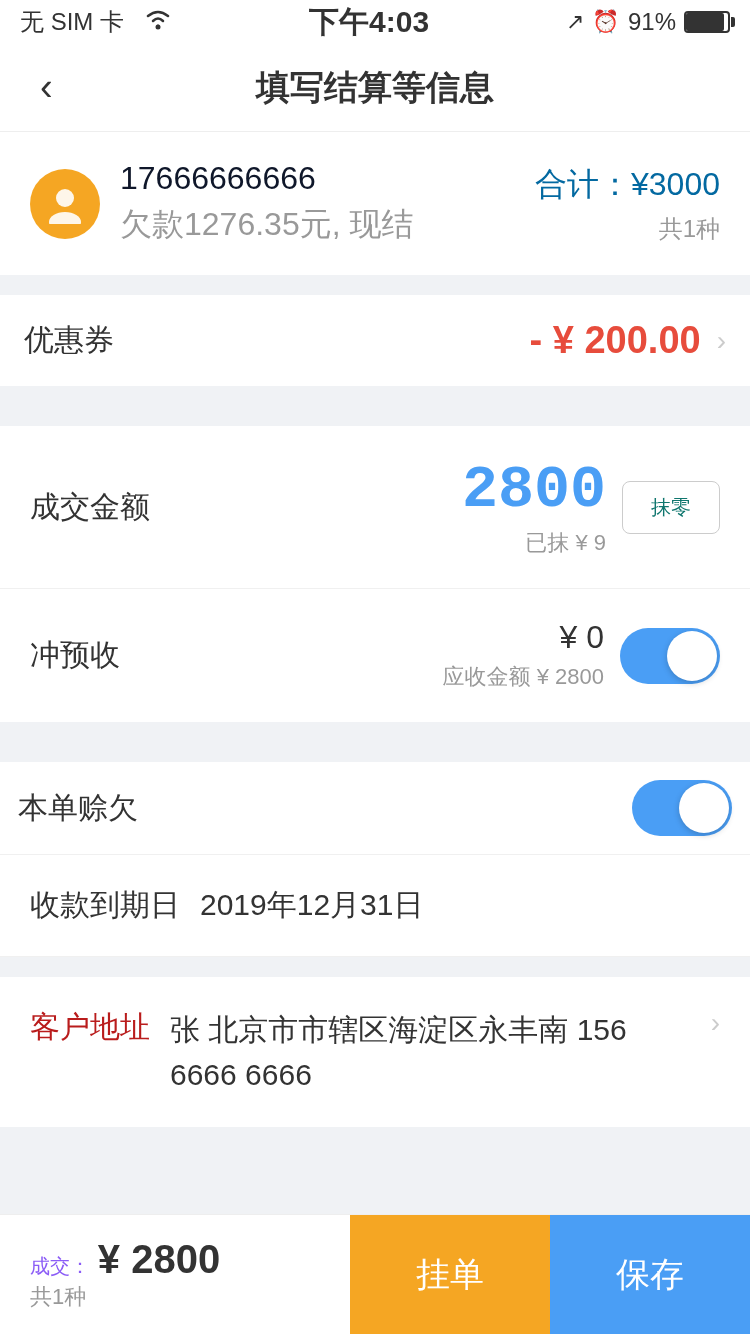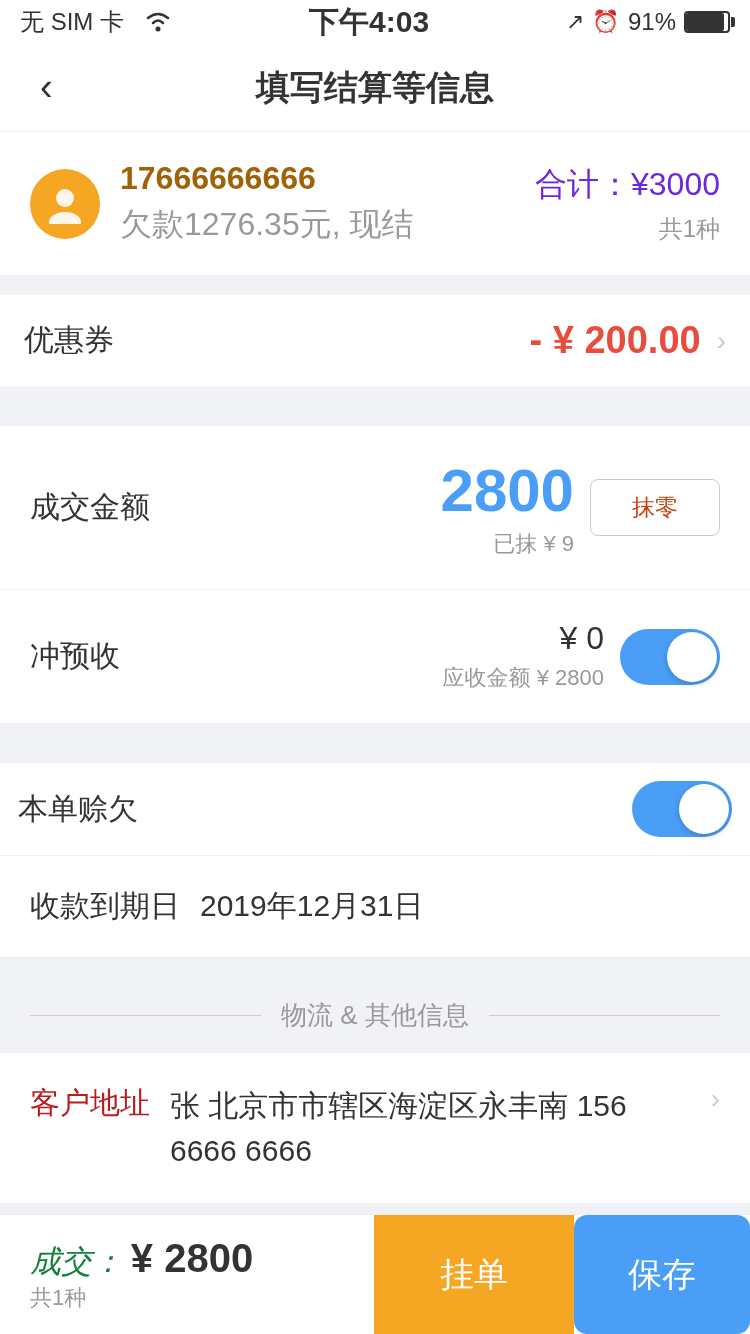--- a/index.html
+++ b/index.html
@@ -25,7 +25,7 @@
       font-size: 24px;
       font-weight: 500;
     }
-    .status-left { display: flex; align-items: flex-end; gap: 20px; }
+    .status-left { display: flex; align-items: center; gap: 20px; }
     .status-center { font-size: 30px; font-weight: 600; }
     .status-right { display: flex; align-items: center; gap: 8px; font-size: 24px; }
     .battery-icon {

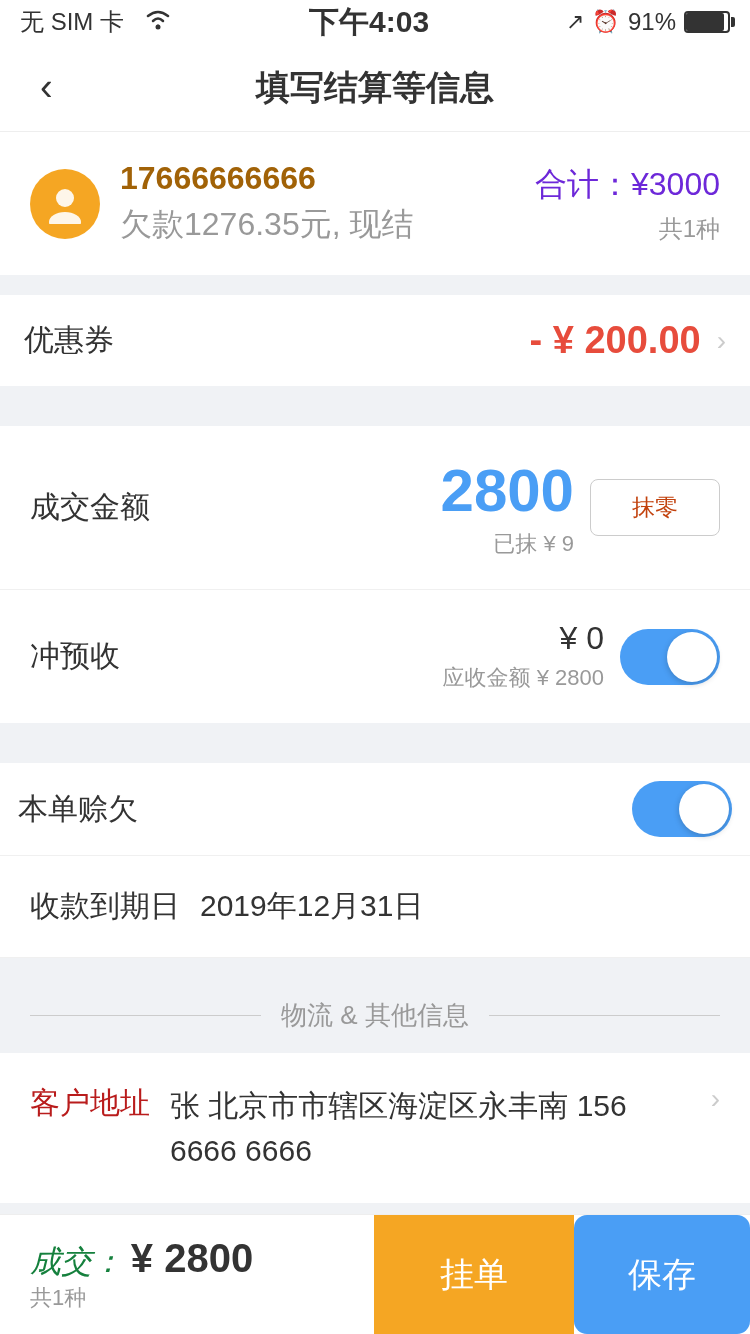--- a/index.html
+++ b/index.html
@@ -89,7 +89,7 @@
       font-size: 36px; color: #fff;
     }
     .customer-info {}
-    .customer-phone { font-size: 32px; font-weight: 700; color: #a16207; }
+    .customer-phone { font-size: 32px; font-weight: 400; color: #0f172a; }
     .customer-debt { font-size: 32px; color: #999; margin-top: 6px; }
     .customer-right { text-align: right; }
     .total-amount { font-size: 32px; color: #6d28d9; font-weight: 500; }

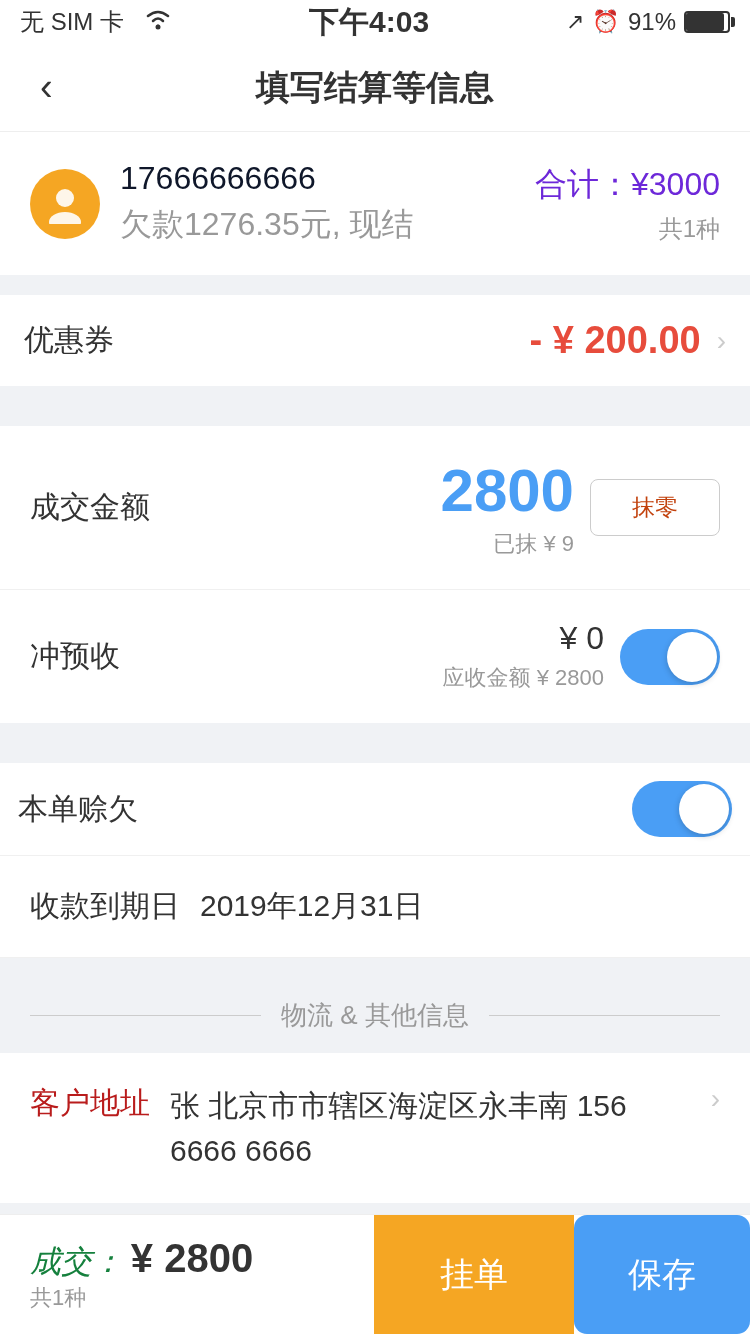--- a/index.html
+++ b/index.html
@@ -92,7 +92,7 @@
     .customer-phone { font-size: 32px; font-weight: 400; color: #0f172a; }
     .customer-debt { font-size: 32px; color: #999; margin-top: 6px; }
     .customer-right { text-align: right; }
-    .total-amount { font-size: 32px; color: #6d28d9; font-weight: 500; }
+    .total-amount { font-size: 32px; color: #0369a1; font-weight: 500; }
     .total-count { font-size: 24px; color: #999; margin-top: 6px; }
 
     

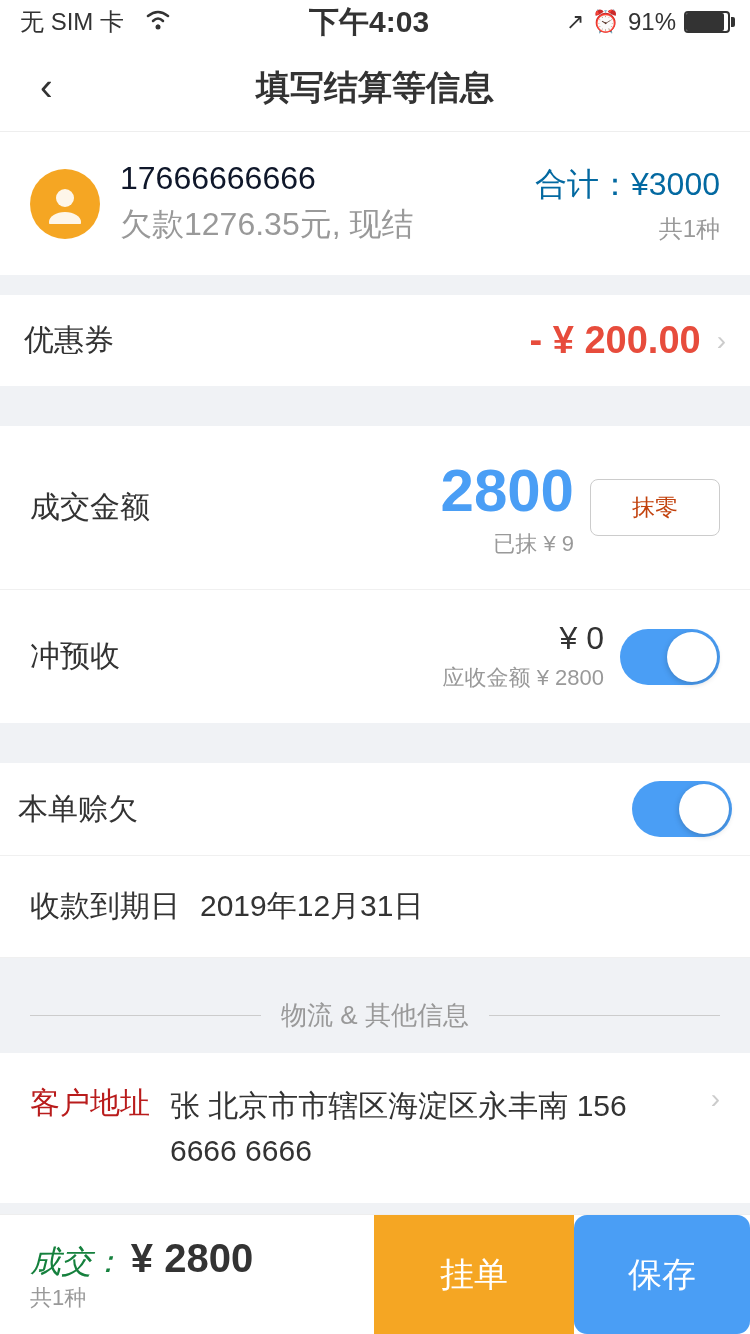--- a/index.html
+++ b/index.html
@@ -127,6 +127,7 @@
       font-size: 60px;
       color: #4a9ef5;
       font-weight: 600;
+      font-family: Liberation Mono, monospace;
     }
     .deal-sub { font-size: 22px; color: #999; margin-top: 4px; }
     .round-btn {

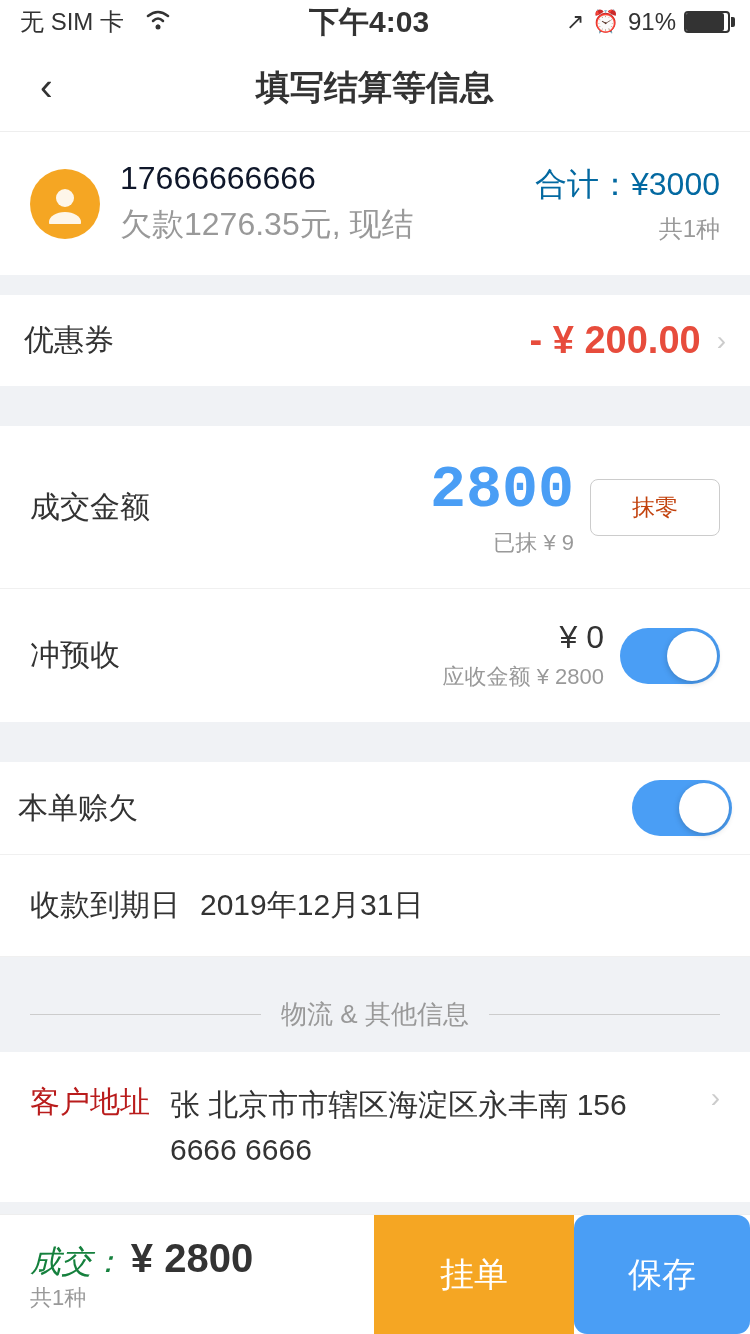--- a/index.html
+++ b/index.html
@@ -133,9 +133,9 @@
     .round-btn {
       border: 1px solid #ccc;
       border-radius: 8px;
-      padding: 12px 41px;
-      font-size: 23px;
-      color: #c2410c;
+      padding: 12px 28px;
+      font-size: 20px;
+      color: #0f766e;
       background: #fff;
       cursor: pointer;
     }

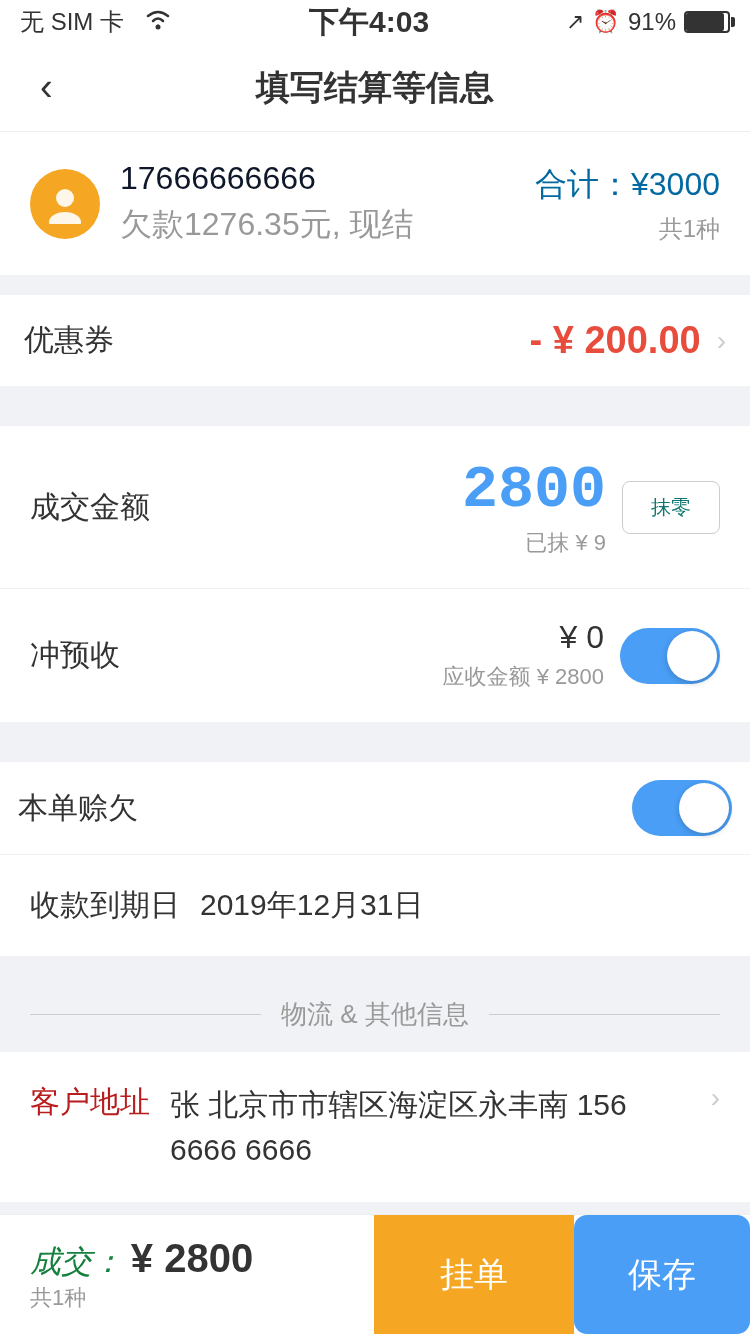--- a/index.html
+++ b/index.html
@@ -366,11 +366,6 @@
 
   <div class="divider-section"></div>
 
-  <div class="logistics-header">
-    <div class="logistics-line"></div>
-    <div class="logistics-text">物流 &amp; 其他信息</div>
-    <div class="logistics-line"></div>
-  </div>
 
   <div class="address-row" style="cursor:pointer;">
     <div class="address-label">客户地址</div>

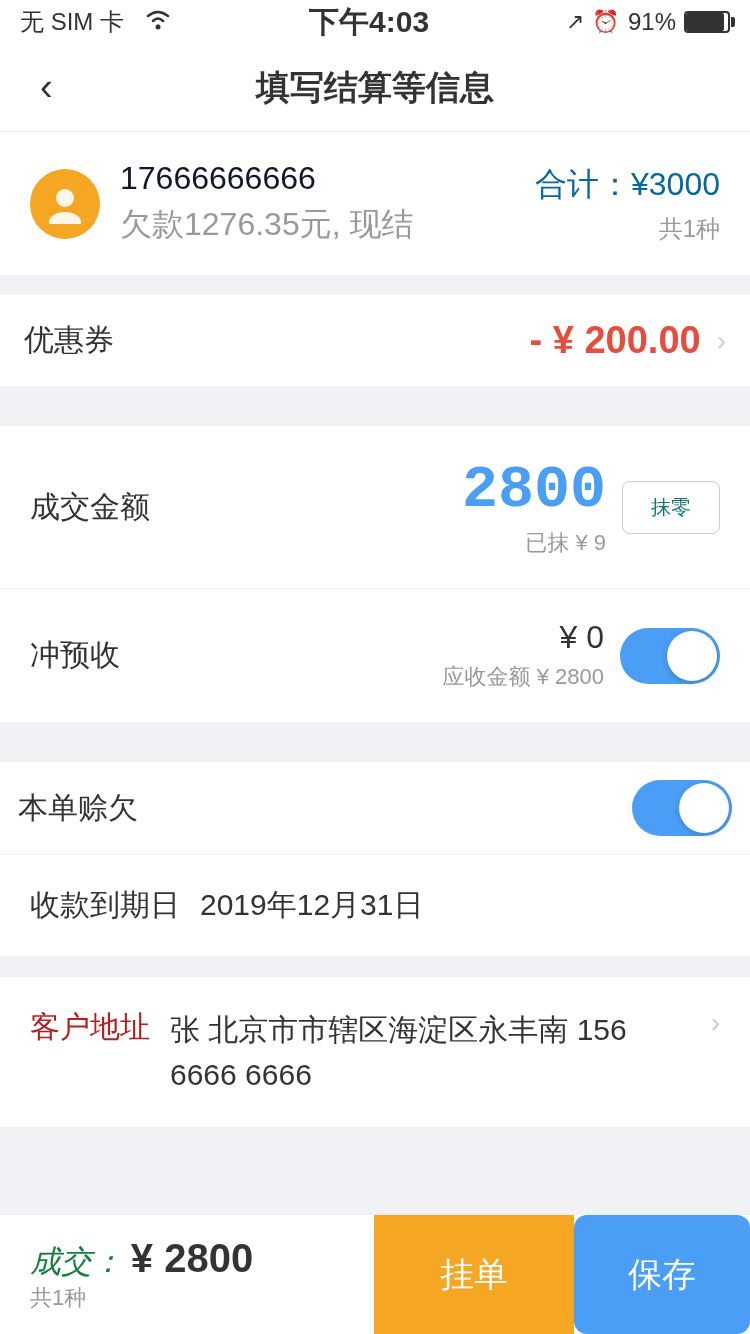--- a/index.html
+++ b/index.html
@@ -232,7 +232,7 @@
       justify-content: center;
       padding: 0 30px;
     }
-    .bottom-deal-label { font-size: 31px; color: #15803d; font-style: italic; }
+    .bottom-deal-label { font-size: 20px; color: #8b5cf6; }
     .bottom-deal-amount { font-size: 40px; color: #333; font-weight: 600; }
     .bottom-count { font-size: 22px; color: #999; }
     .btn-hang {

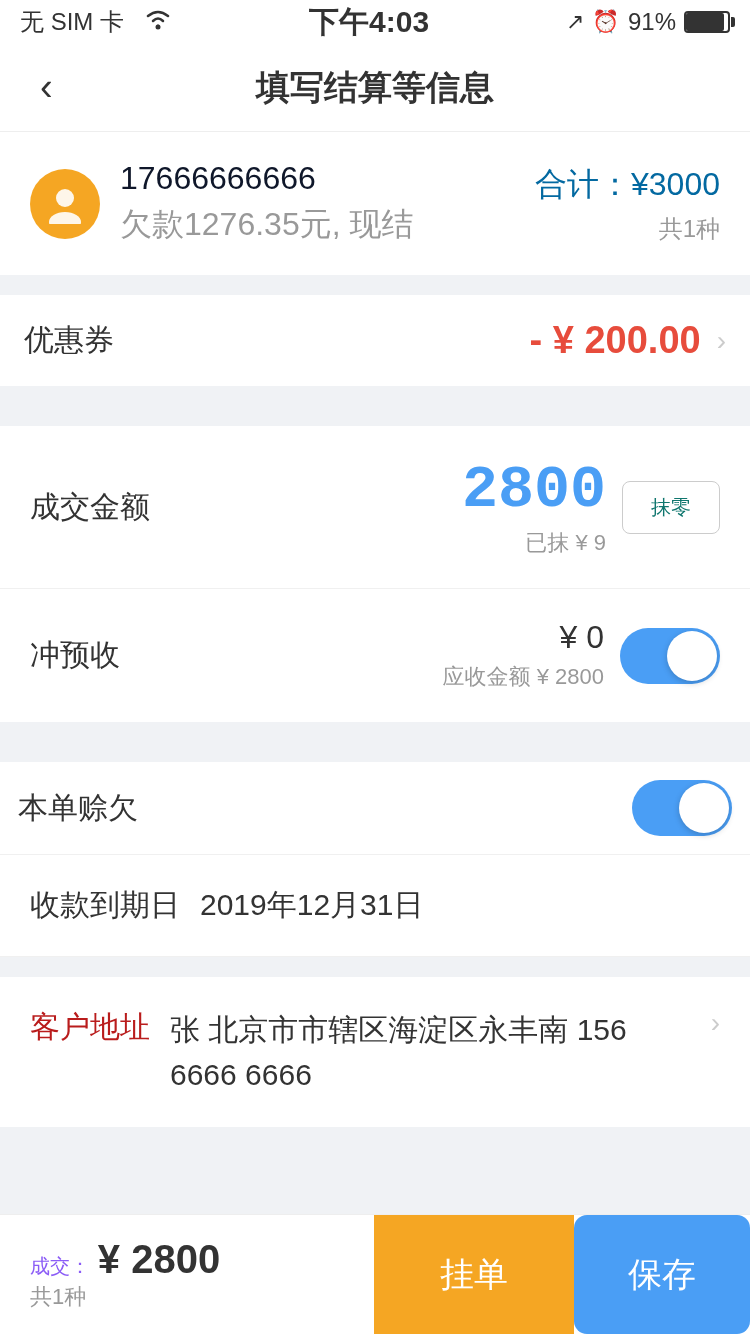--- a/index.html
+++ b/index.html
@@ -246,7 +246,7 @@
       cursor: pointer;
     }
     .btn-save {
-      width: 176px;
+      width: 200px;
       background: #4a9ef5;
       color: #fff;
       font-size: 34px;
@@ -254,7 +254,6 @@
       align-items: center;
       justify-content: center;
       cursor: pointer;
-      border-radius: 13px;
     }
   </style>
 </head>

